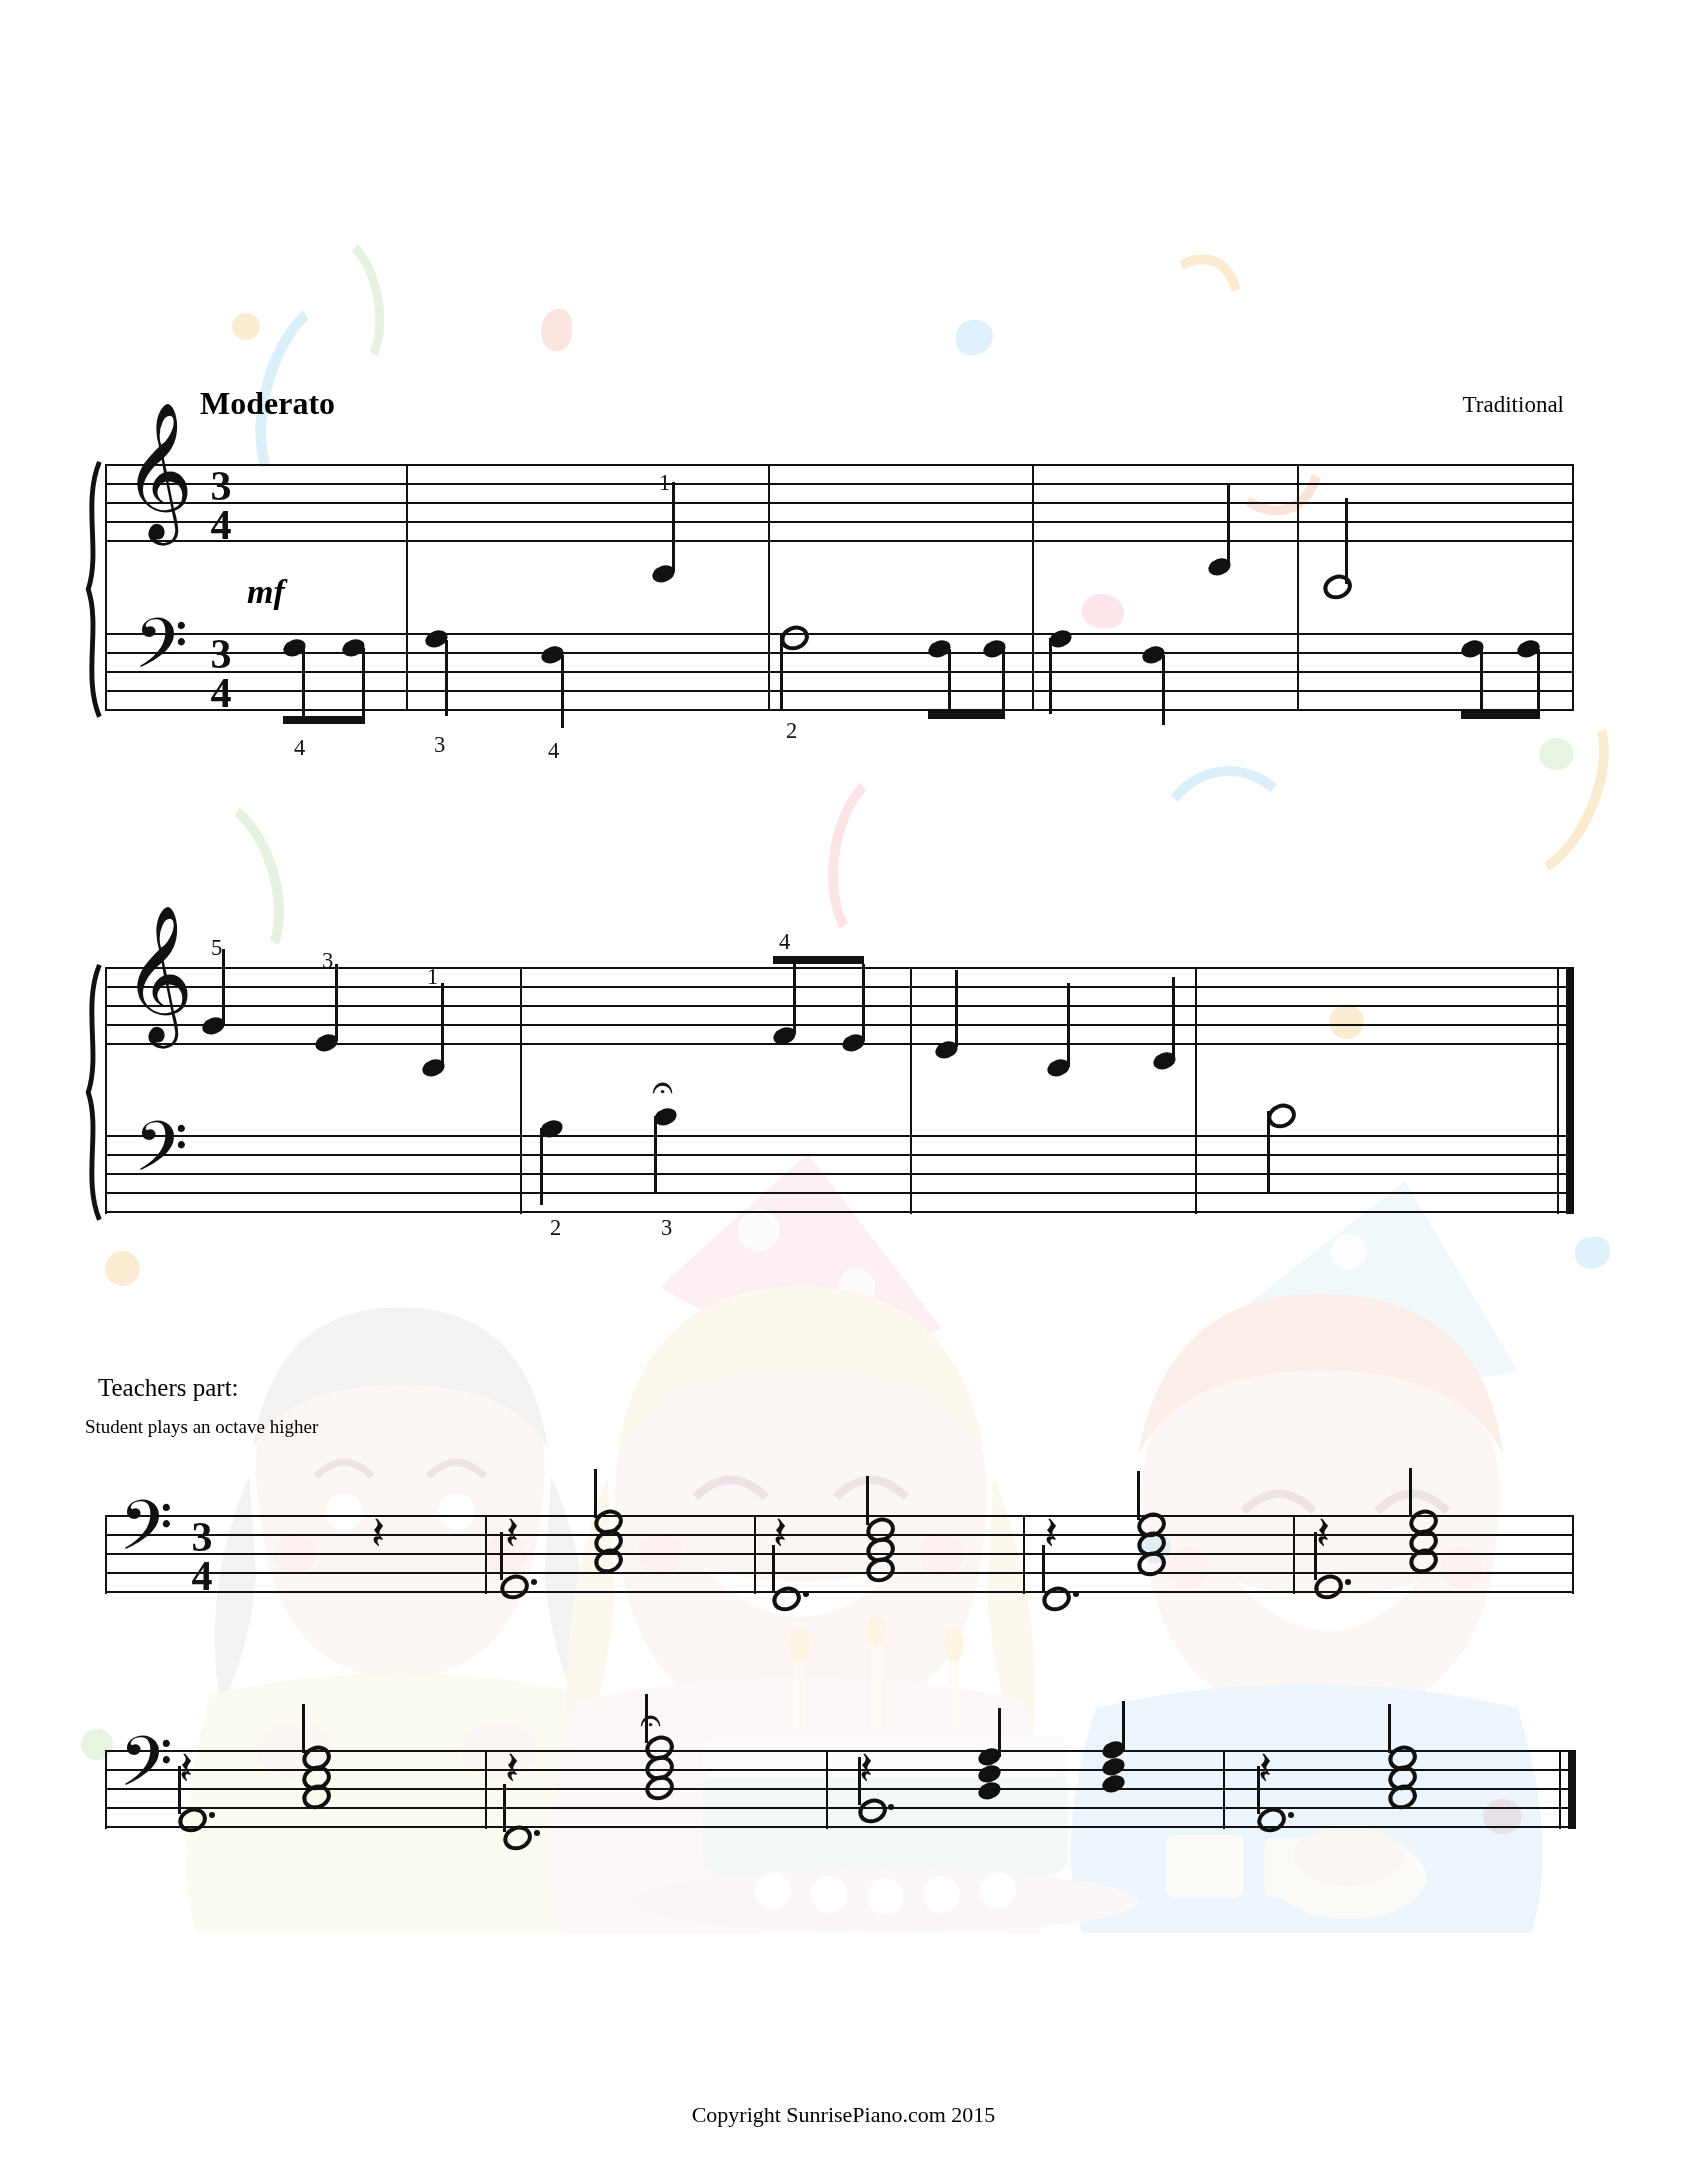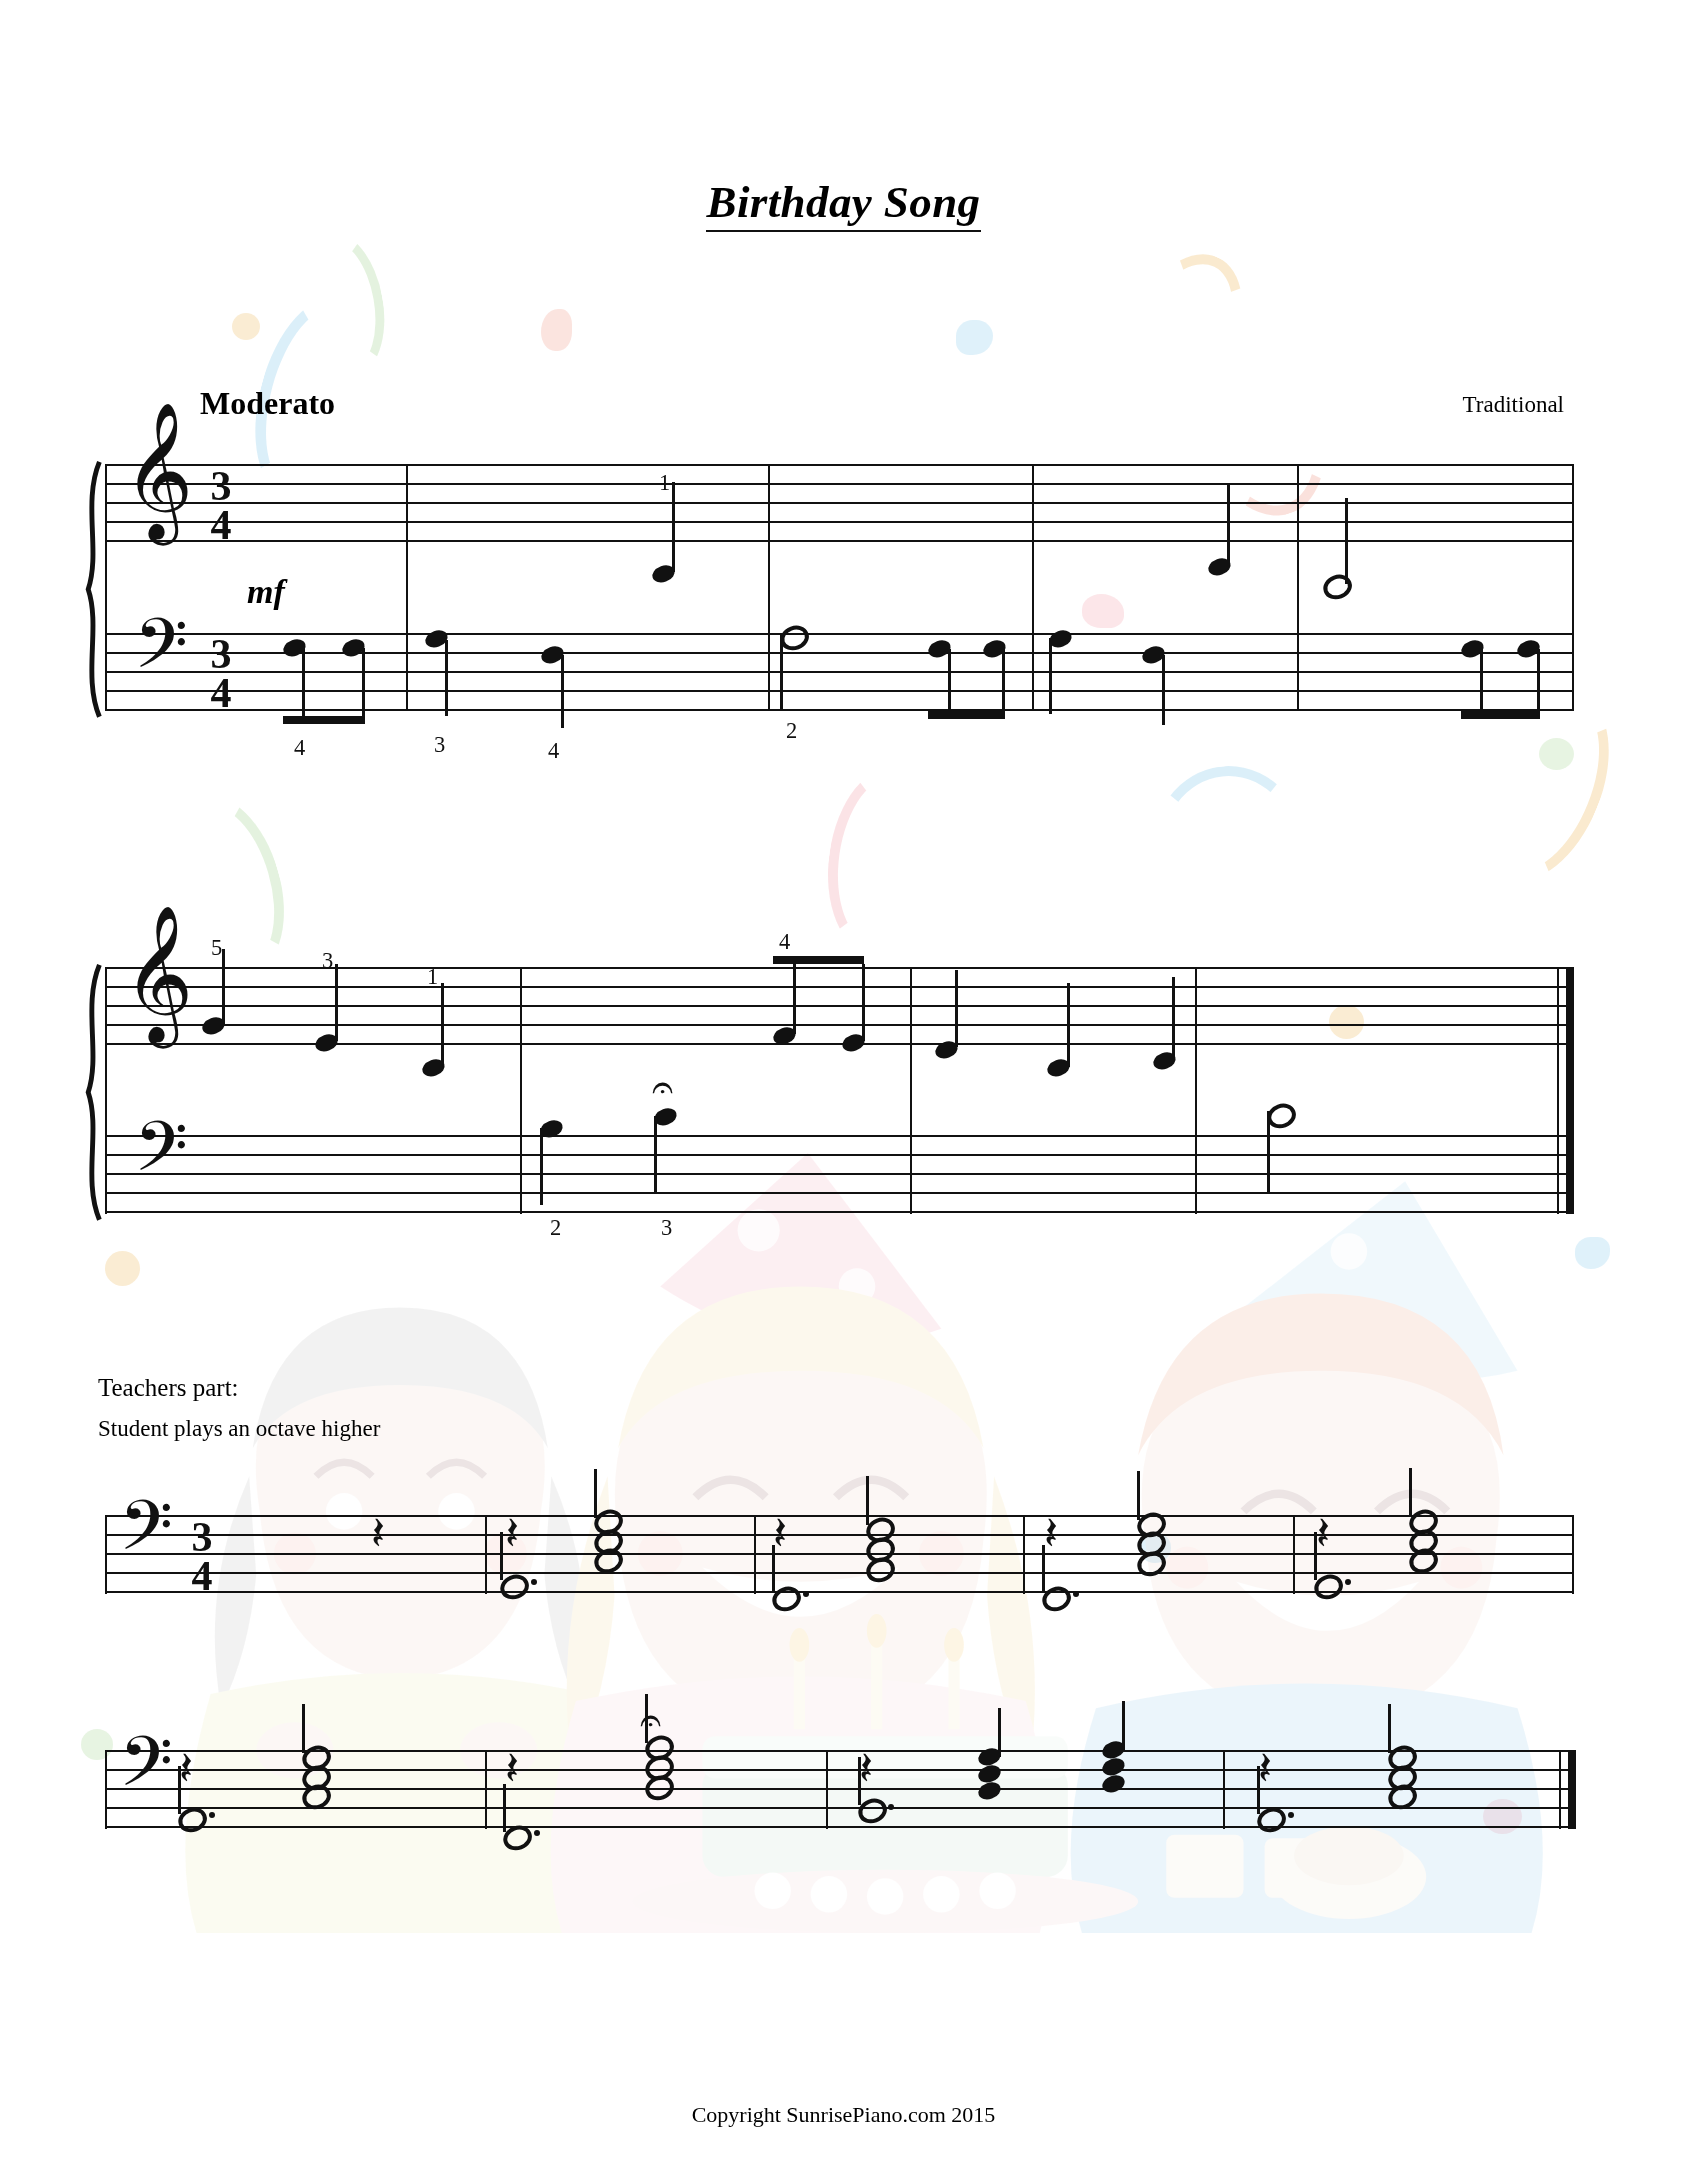--- a/index.html
+++ b/index.html
@@ -298,7 +298,6 @@
     </g>
   </svg>
 
-  <div class="title"><span>Birthday Song</span></div>
   <div class="tempo">Moderato</div>
   <div class="composer">Traditional</div>
   <div class="dynamic">mf</div>

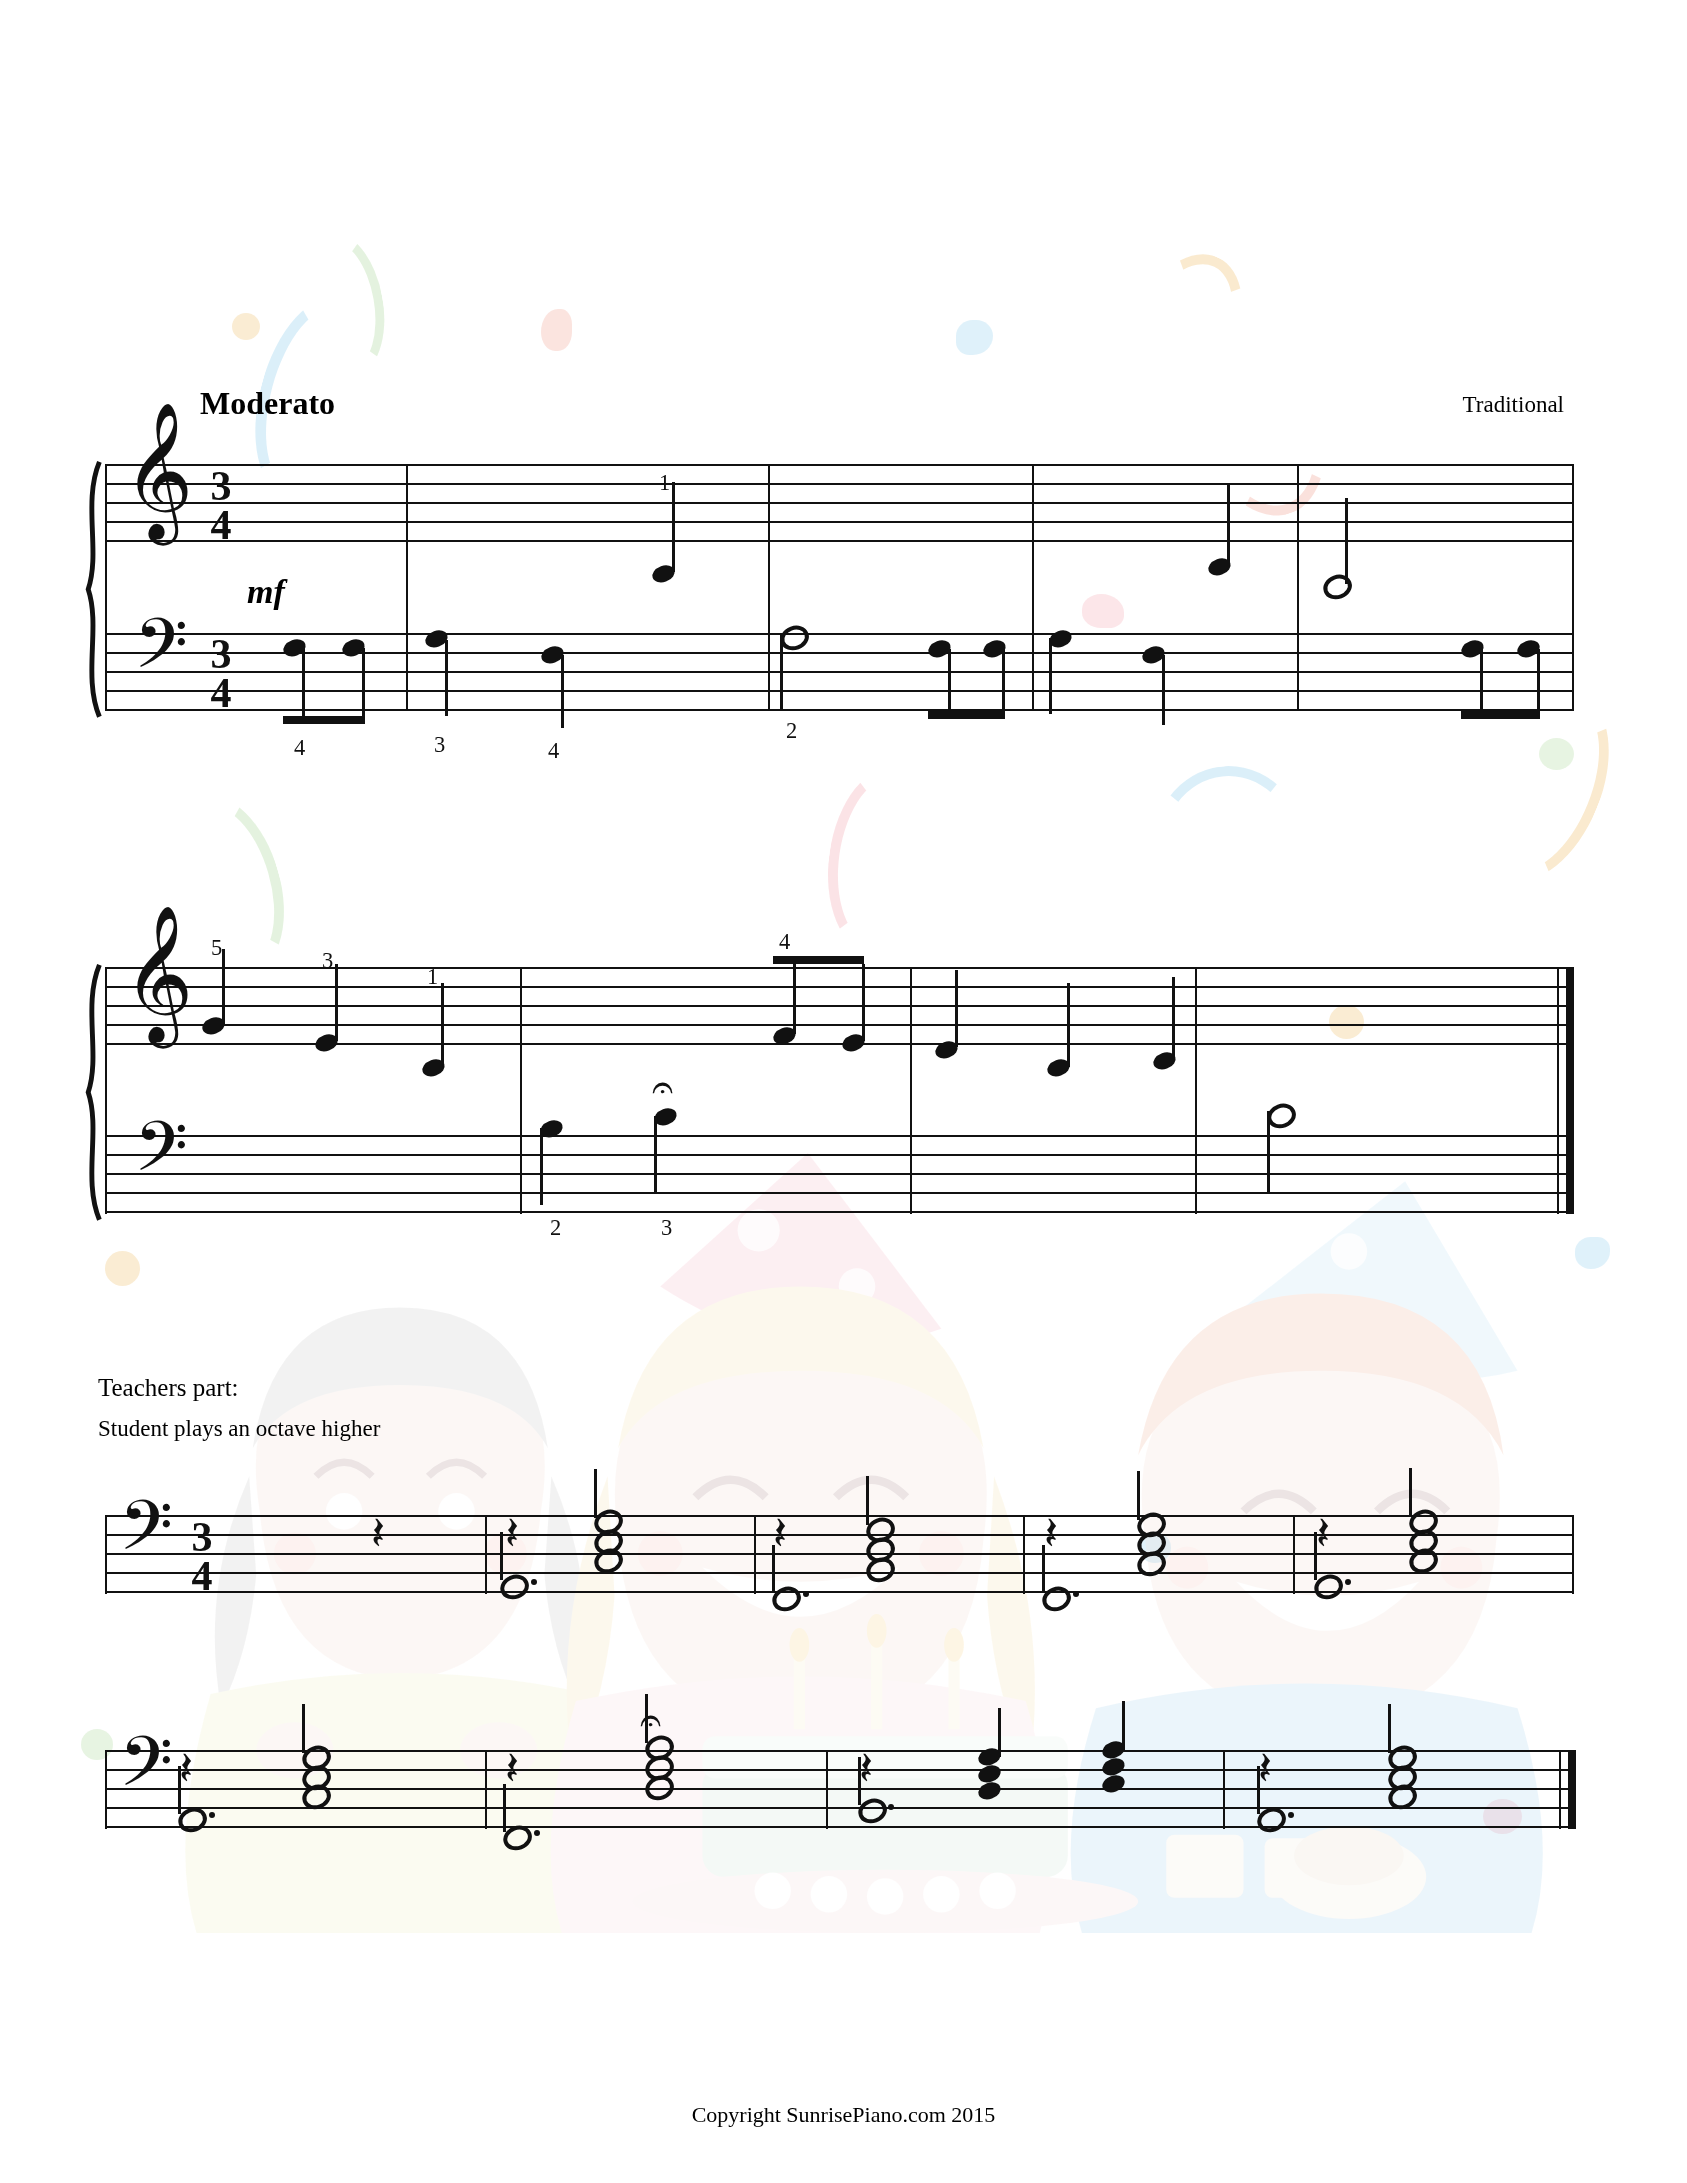--- a/index.html
+++ b/index.html
@@ -109,9 +109,9 @@
   }
   .teachers-sub {
     position: absolute;
-    left: 98px;
+    left: 85px;
     top: 1416px;
-    font-size: 23px;
+    font-size: 19px;
     z-index: 6;
   }
   .copyright {

